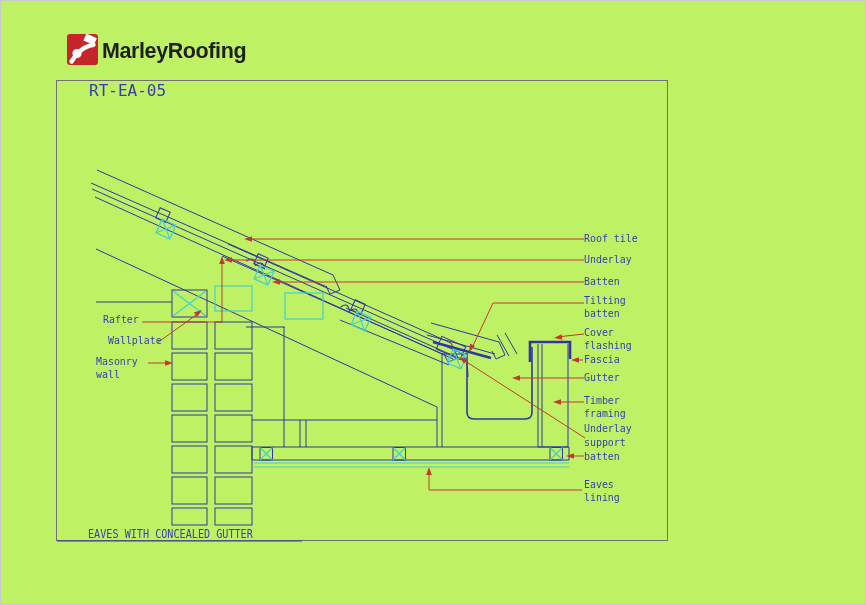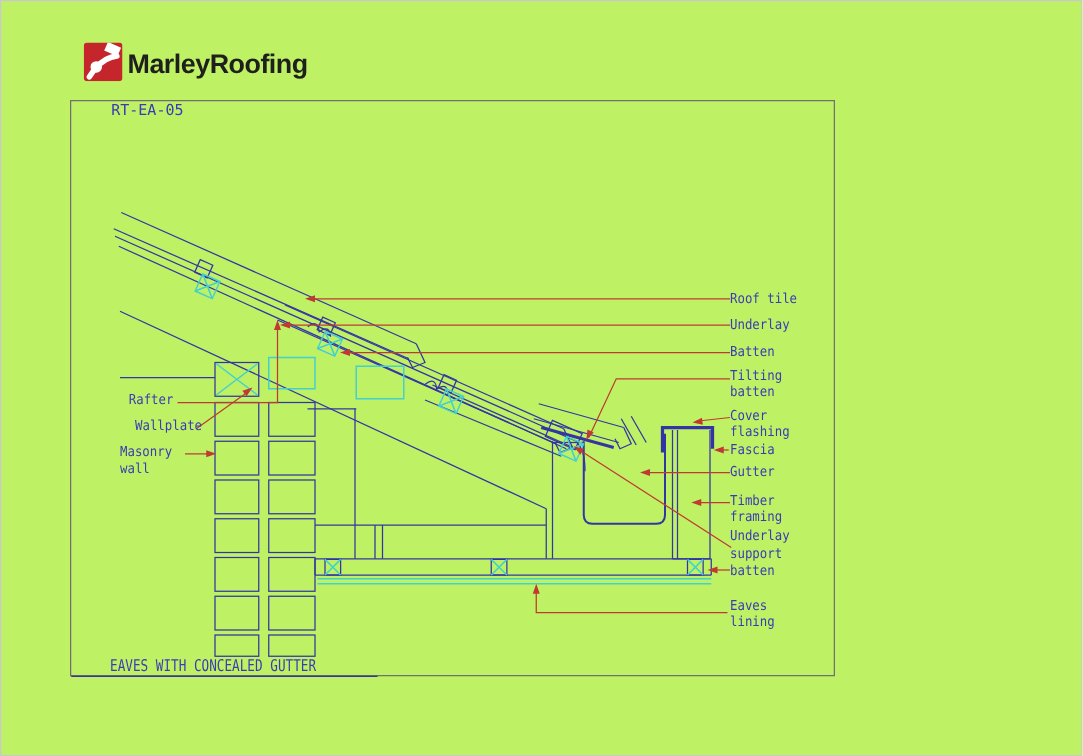--- a/index.html
+++ b/index.html
@@ -12,7 +12,7 @@
         font-size:21.5px;letter-spacing:-0.4px;color:#1f1f1d;}
   .frame{position:absolute;left:55px;top:79px;width:612px;height:461px;
         border:1px solid #707070;box-sizing:border-box;}
-  .dwg-code{position:absolute;left:88px;top:80px;font-size:12px;color:#3b3bb4;
+  .dwg-code{position:absolute;left:88px;top:80px;font-size:16px;color:#3b3bb4;
         letter-spacing:0px;}
   .dwg-title{position:absolute;left:87px;top:525px;font-size:13px;color:#3b3bb4;
         transform:scaleX(0.78);transform-origin:left top;white-space:nowrap;}

